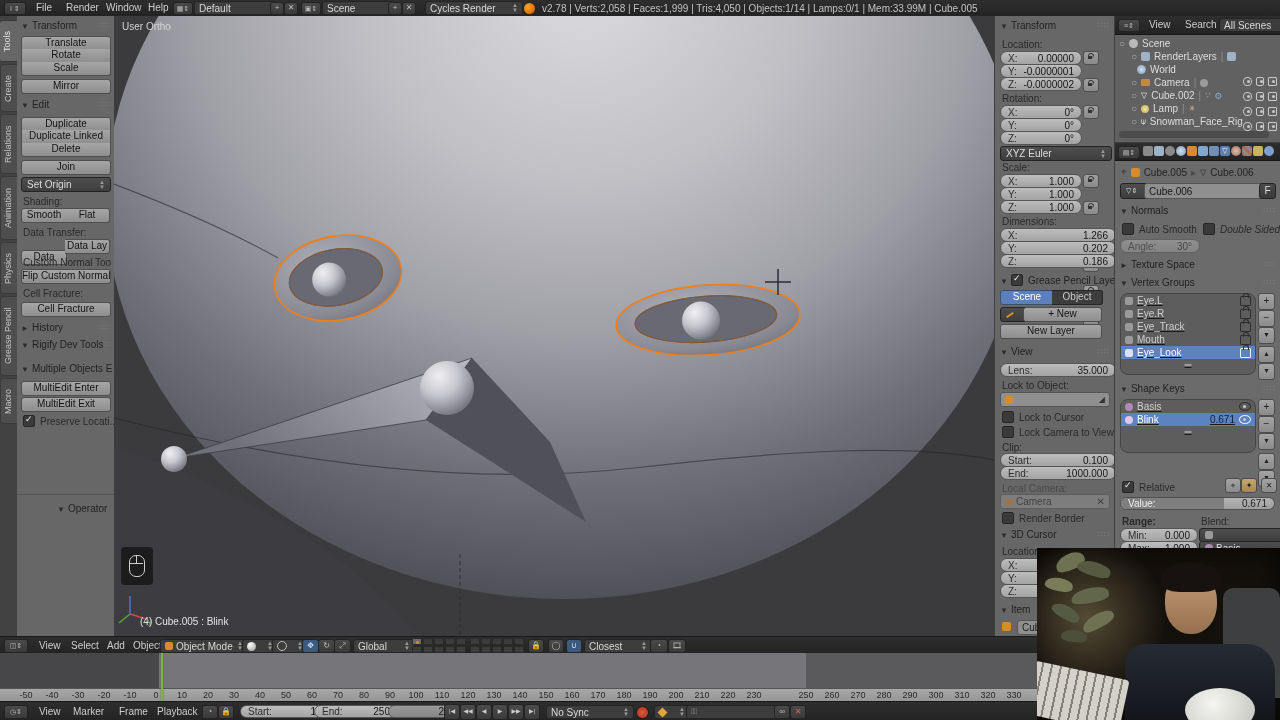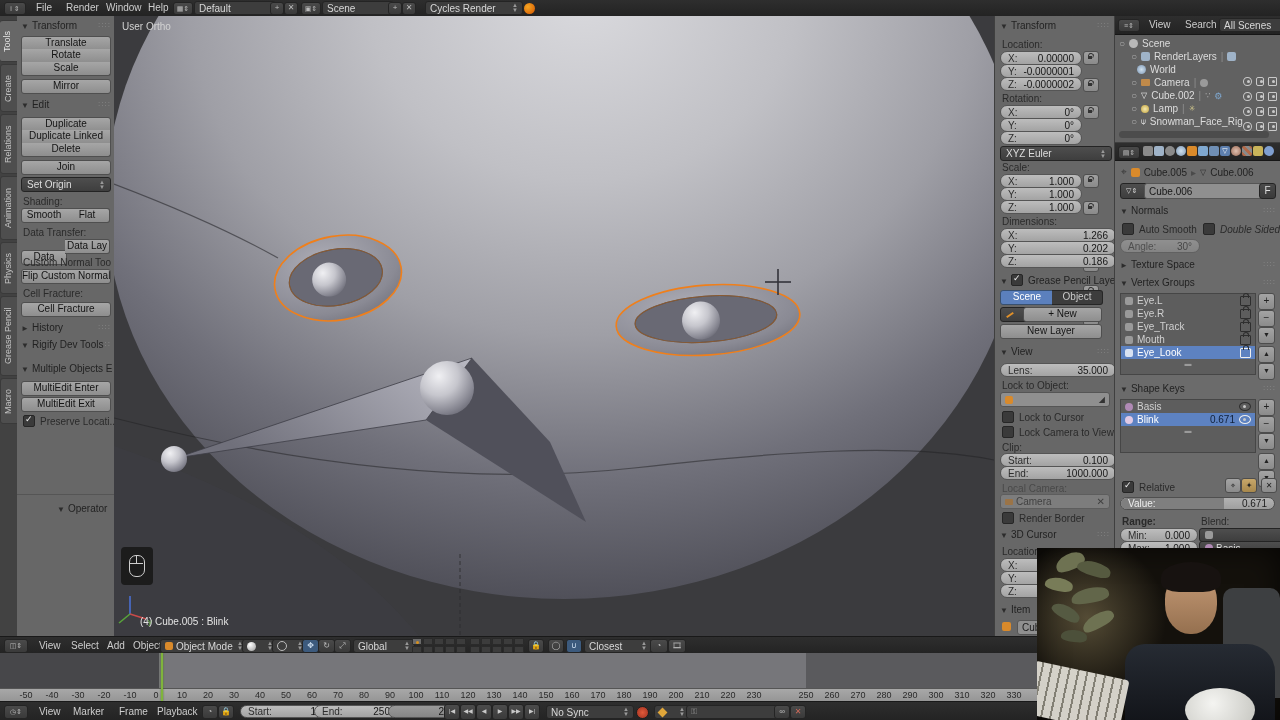--- a/index.html
+++ b/index.html
@@ -99,6 +99,7 @@
         <span class="updn">▲<br>▼</span>
       </div>
     <div class="abs" style="left:524px;top:3px;width:11px;height:11px;border-radius:50%;background:radial-gradient(circle at 35% 35%,#f5a623,#d35400);"></div>
+    <span class="abs" style="left:542px;top:3px;color:#c3c3c3;">v2.78 | Verts:2,058 | Faces:1,999 | Tris:4,050 | Objects:1/14 | Lamps:0/1 | Mem:33.99M | Cube.005</span>
   </div>
 
   <div class="abs" style="left:0;top:16px;width:17px;height:620px;background:#424242;">

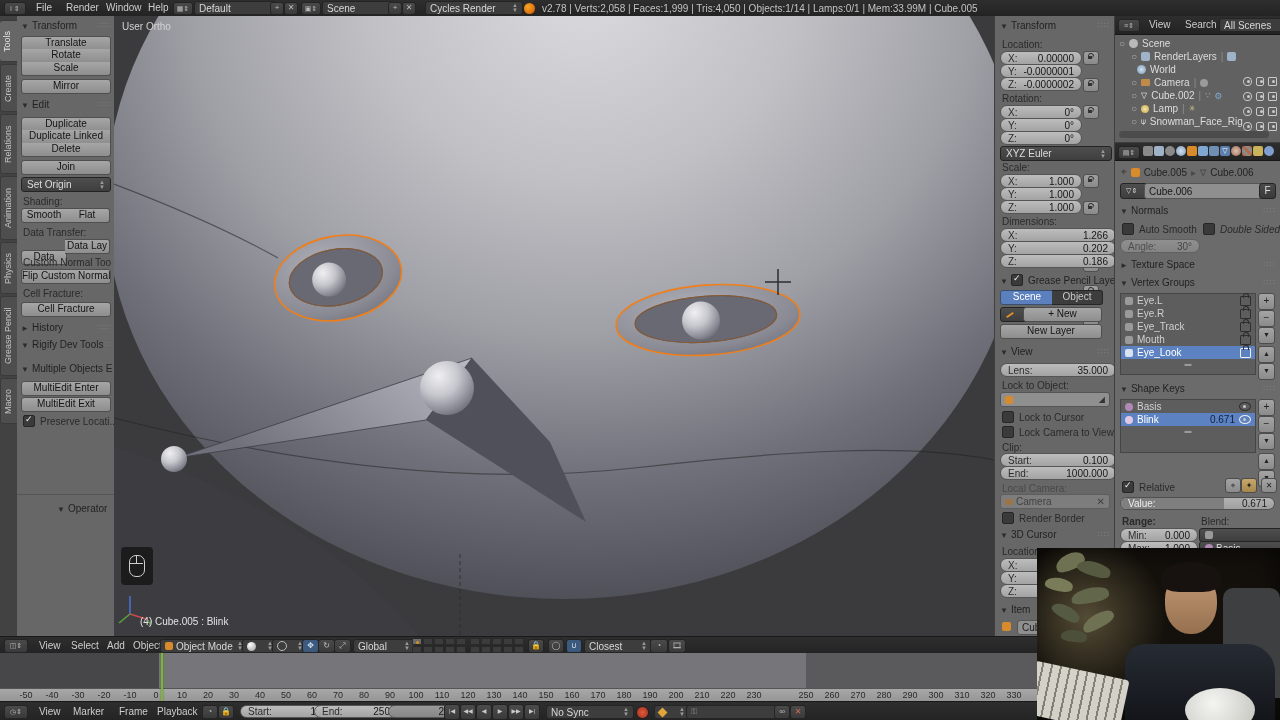--- a/index.html
+++ b/index.html
@@ -45,7 +45,7 @@
         writing-mode:vertical-rl;transform:rotate(180deg);text-align:center;border:1px solid #3a3a3a;border-radius:0 3px 3px 0;}
   .vtab.act{background:#676767;color:#e6e6e6;border-right:none;}
   
-  .listbox{background:#5d5d5d;border:1px solid #464646;border-radius:0;}
+  .listbox{background:#5d5d5d;border:1px solid #464646;border-radius:8px;text-decoration:underline;}
   .lrow{height:13px;line-height:13px;padding:0 4px;color:#d0d0d0;display:flex;align-items:center;gap:4px;}
   .lrow.sel{background:#5d82c1;color:#fff;}
   .sidebtn{width:15px;height:15px;background:linear-gradient(#a4a4a4,#8b8b8b);border:1px solid #4d4d4d;

